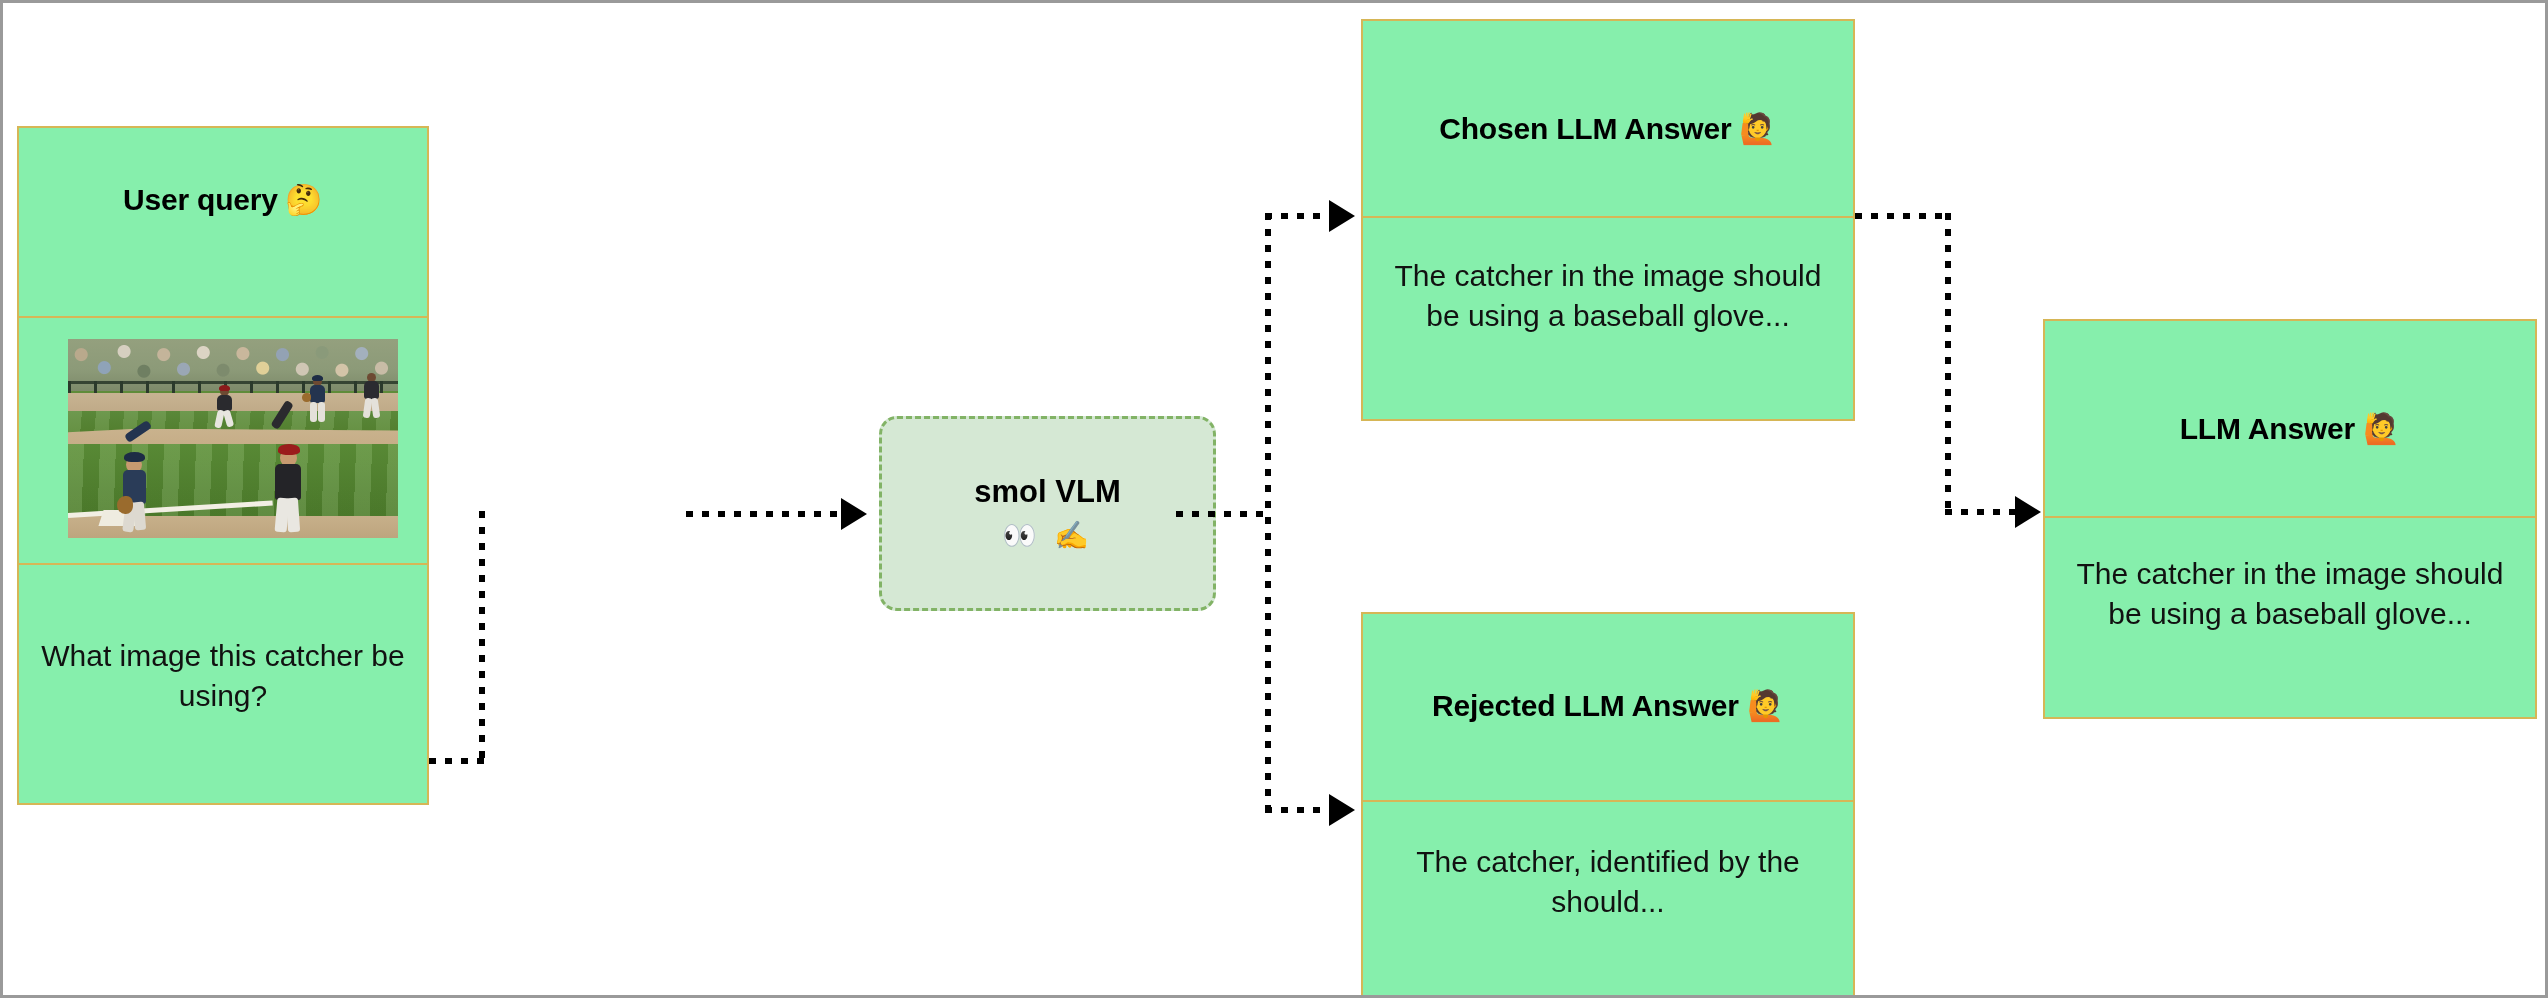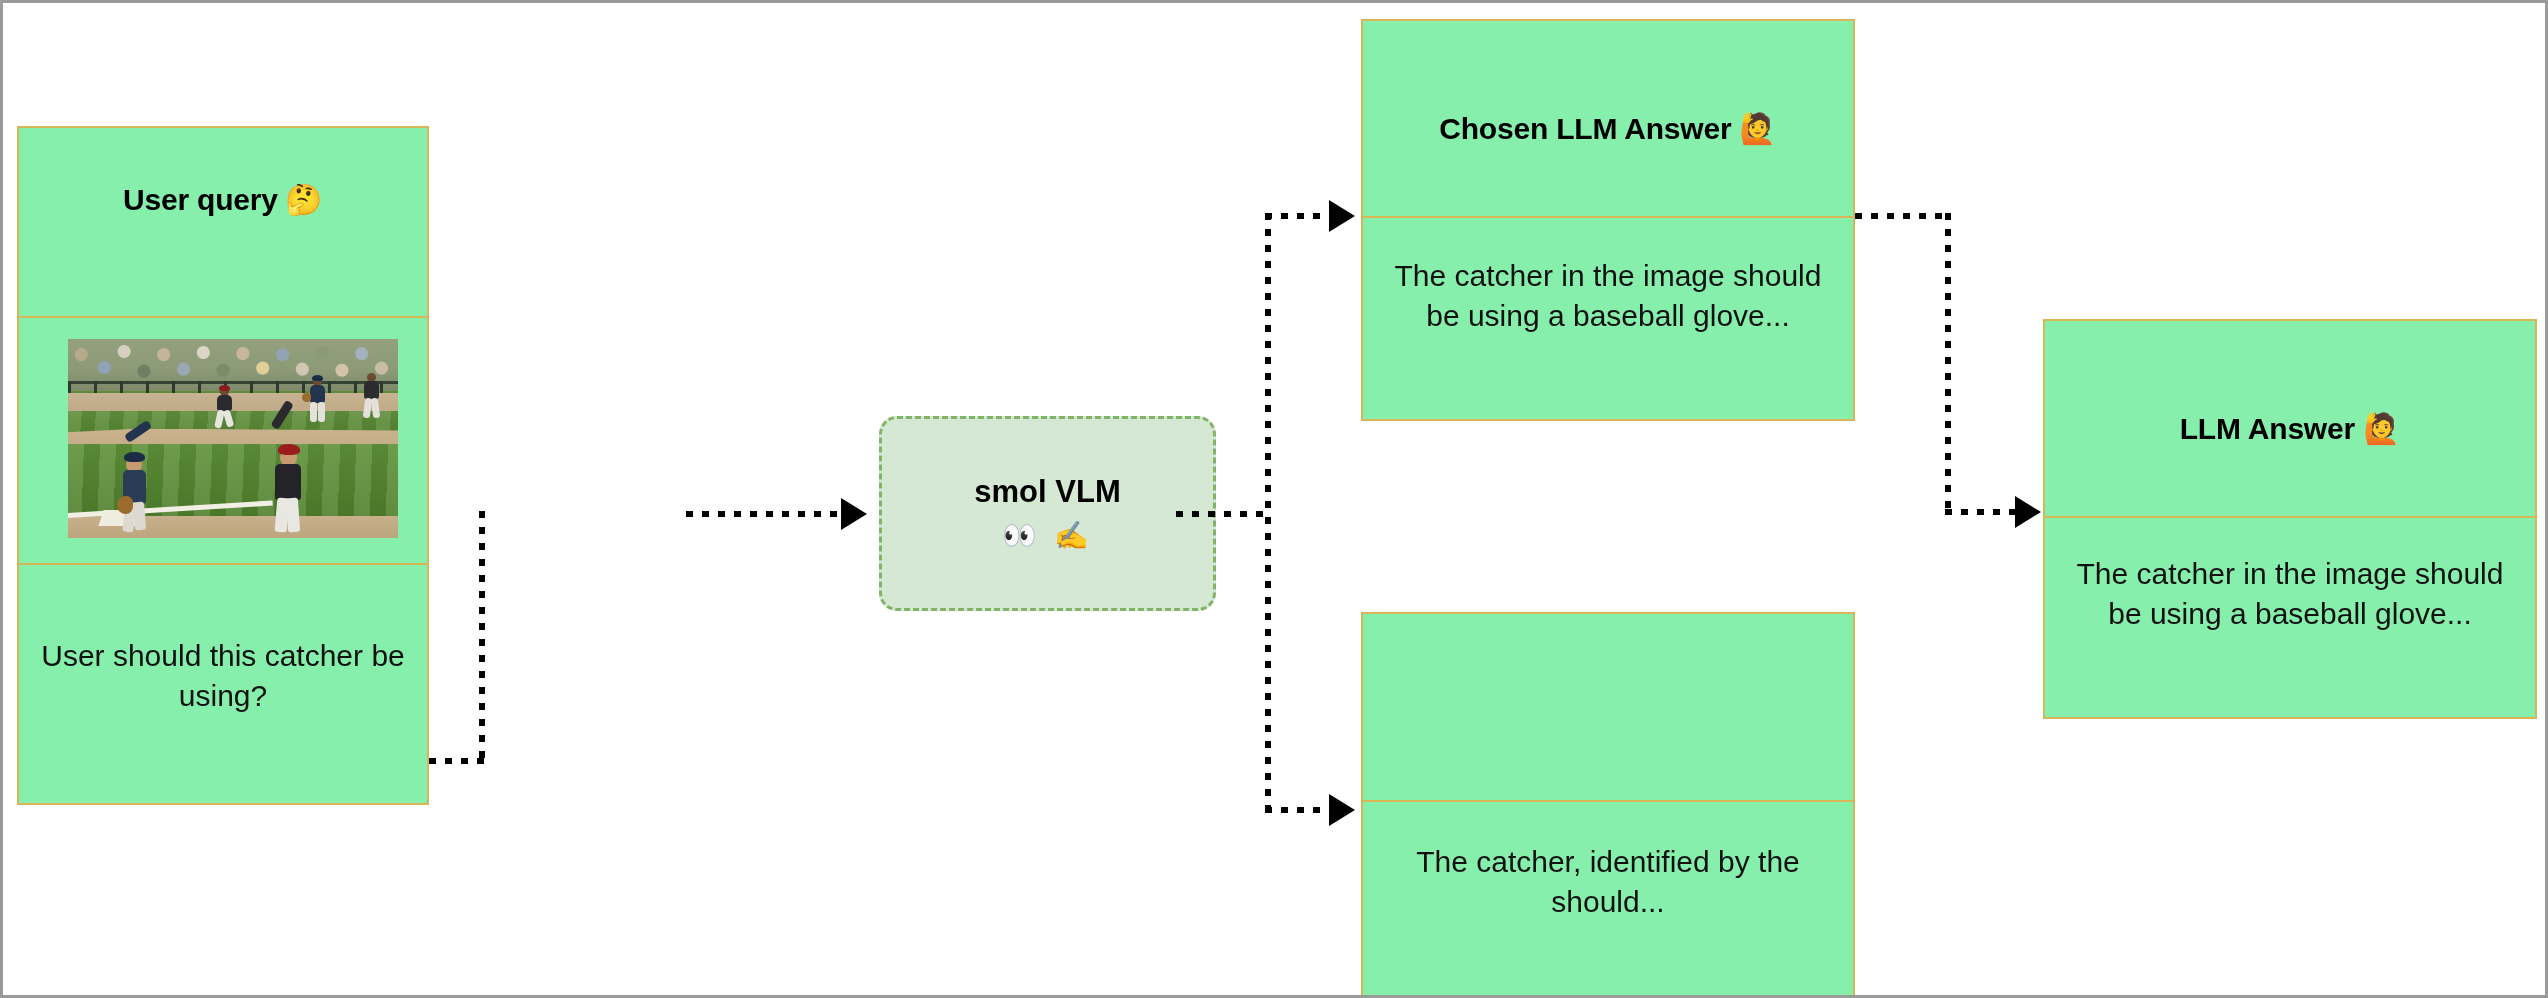--- a/index.html
+++ b/index.html
@@ -248,7 +248,7 @@
 
     <div class="divider" style="top:435px;"></div>
 
-    <div class="node-body" style="top:508px;">User should this catcher be using?</div>
+    <div class="node-body" style="top:508px;">What image this catcher be using?</div>
   </div>
 
   <div id="smol-vlm-node" style="left:876px; top:413px; width:337px; height:195px;">

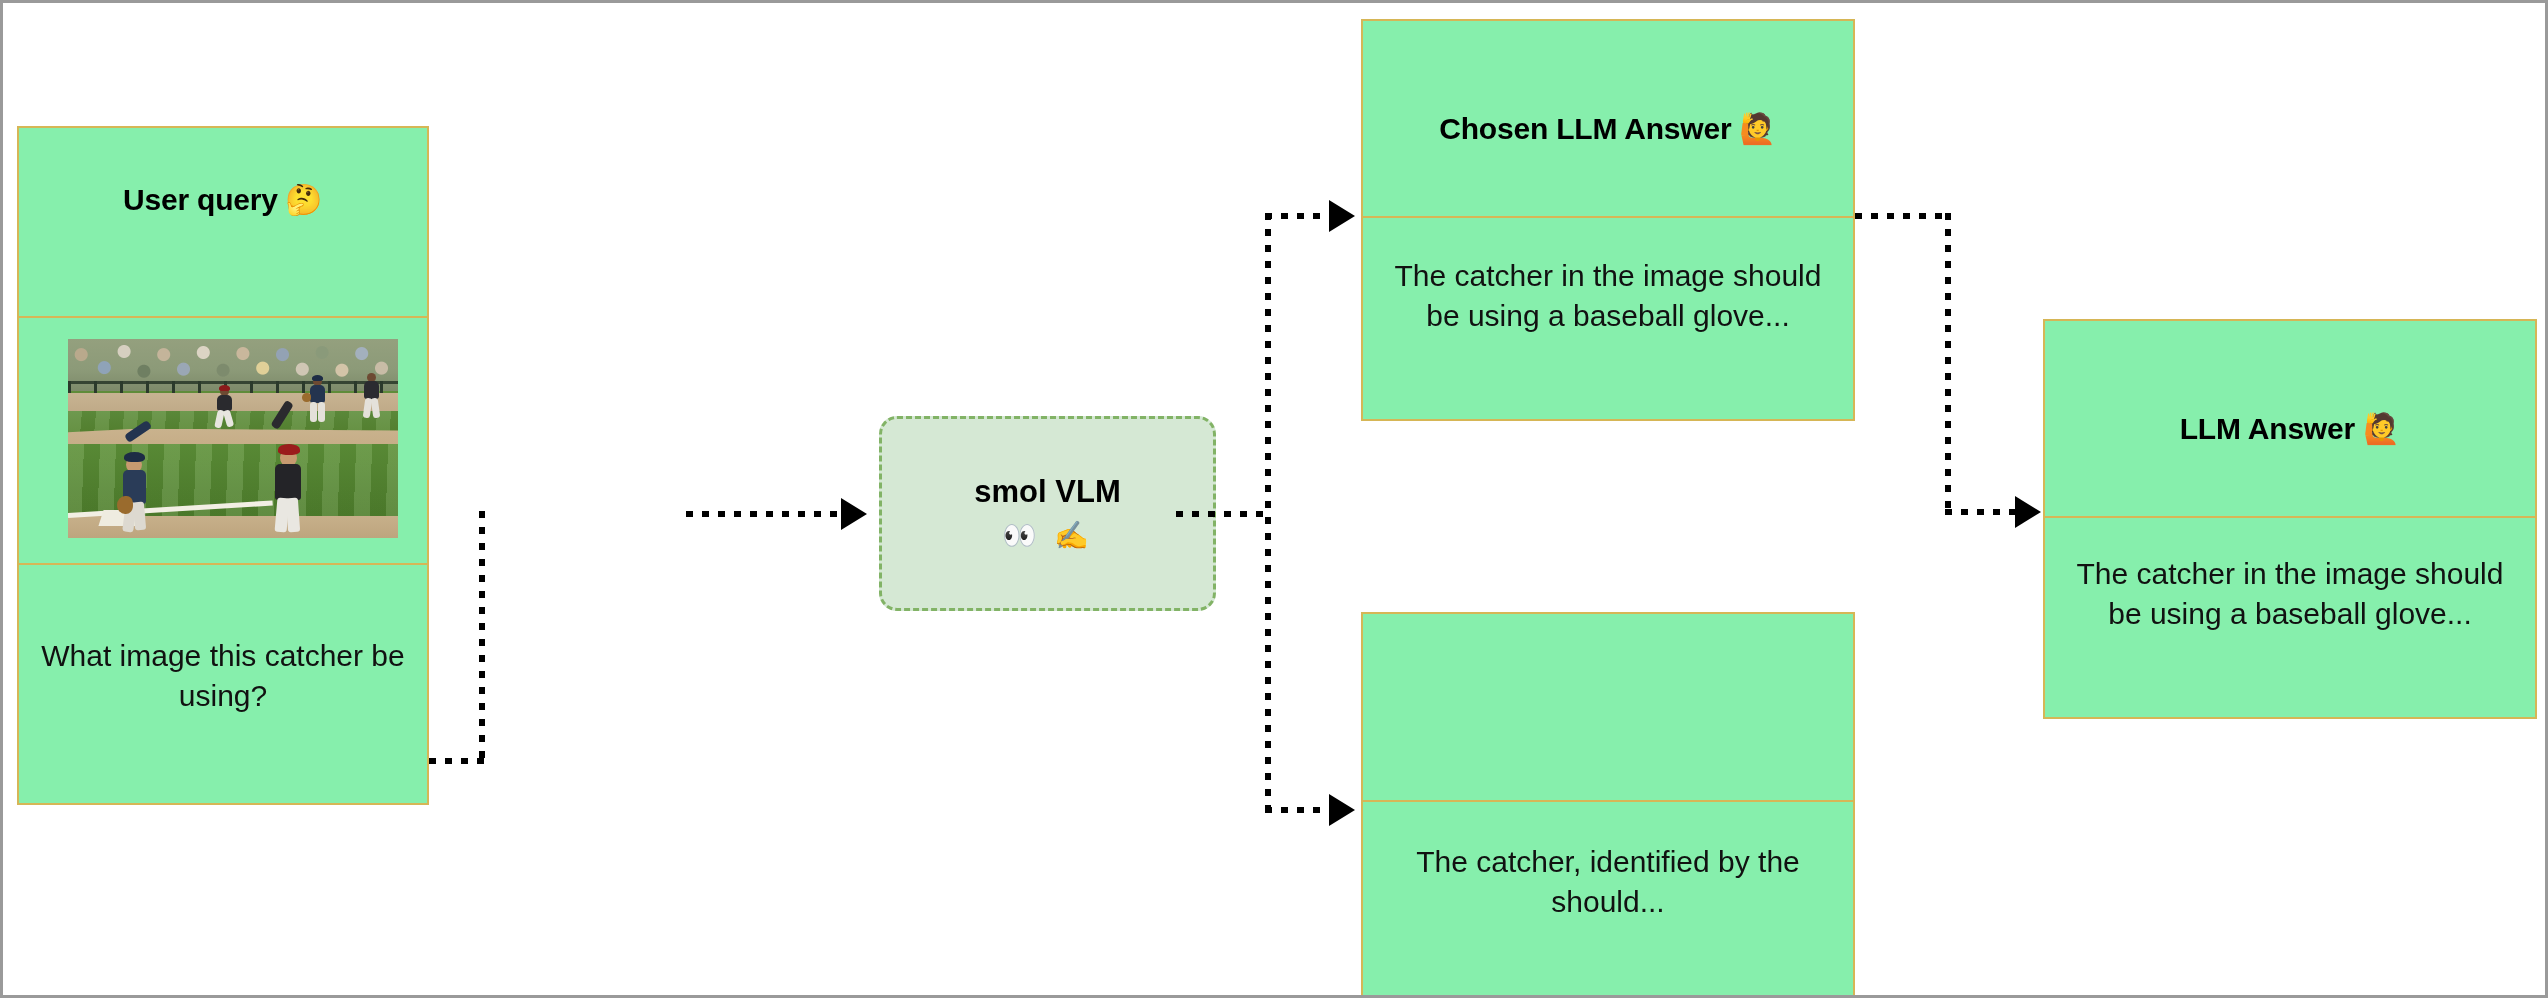--- a/index.html
+++ b/index.html
@@ -266,6 +266,10 @@
   </div>
 
   <div class="node" id="rejected-answer-node" style="left:1358px; top:609px; width:494px; height:387px;">
+    <div class="node-title" style="top:74px;">
+      <span>Rejected LLM Answer</span>
+      <span class="emoji">🙋</span>
+    </div>
     <div class="divider" style="top:186px;"></div>
     <div class="node-body" style="top:228px;">The catcher, identified by the should...</div>
   </div>

